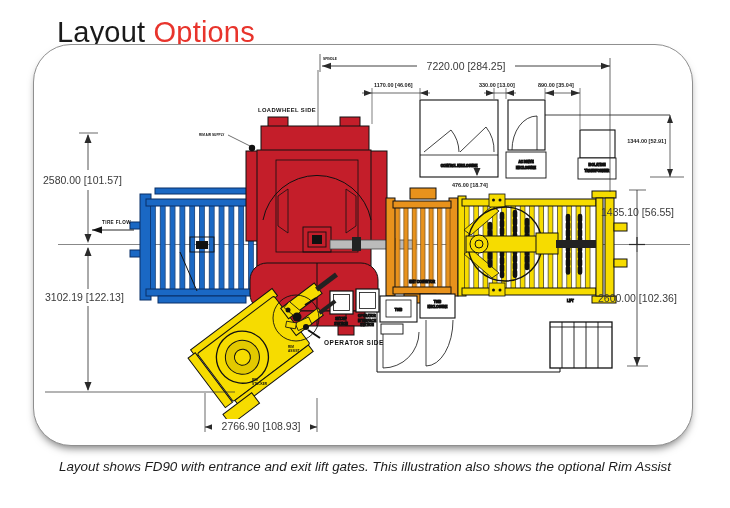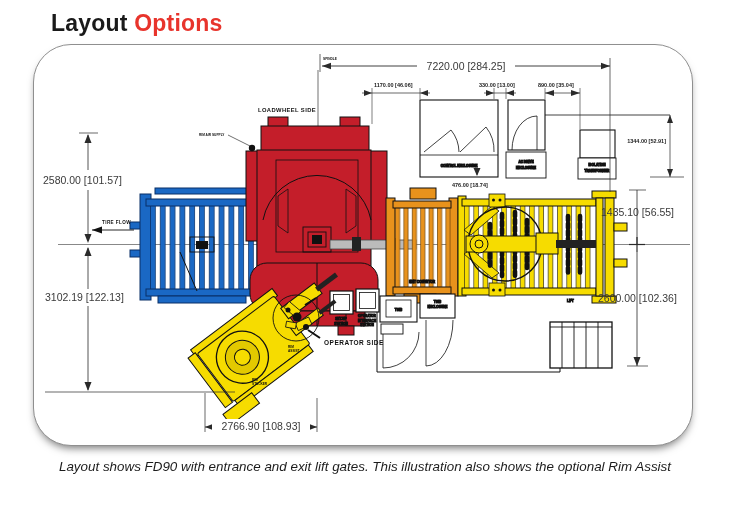--- a/index.html
+++ b/index.html
@@ -5,8 +5,8 @@
   html,body{margin:0;padding:0;background:#fff;}
   .page{position:relative;width:730px;height:508px;background:#fff;overflow:hidden;
         font-family:"Liberation Sans",sans-serif;}
-  .title{position:absolute;left:47px;top:6px;font-size:23px;font-weight:bold;
-         letter-spacing:.2px;margin:4px;color:#1a1a1a;}
+  .title{position:absolute;left:47px;top:6px;font-size:29px;font-weight:normal;
+         letter-spacing:.2px;margin:10px;color:#1a1a1a;}
   .title .accent{color:#e8342c;}
   .panel{position:absolute;left:33px;top:44px;width:658px;height:400px;
          border:1.5px solid #8f8f8f;border-radius:38px;background:#fff;

